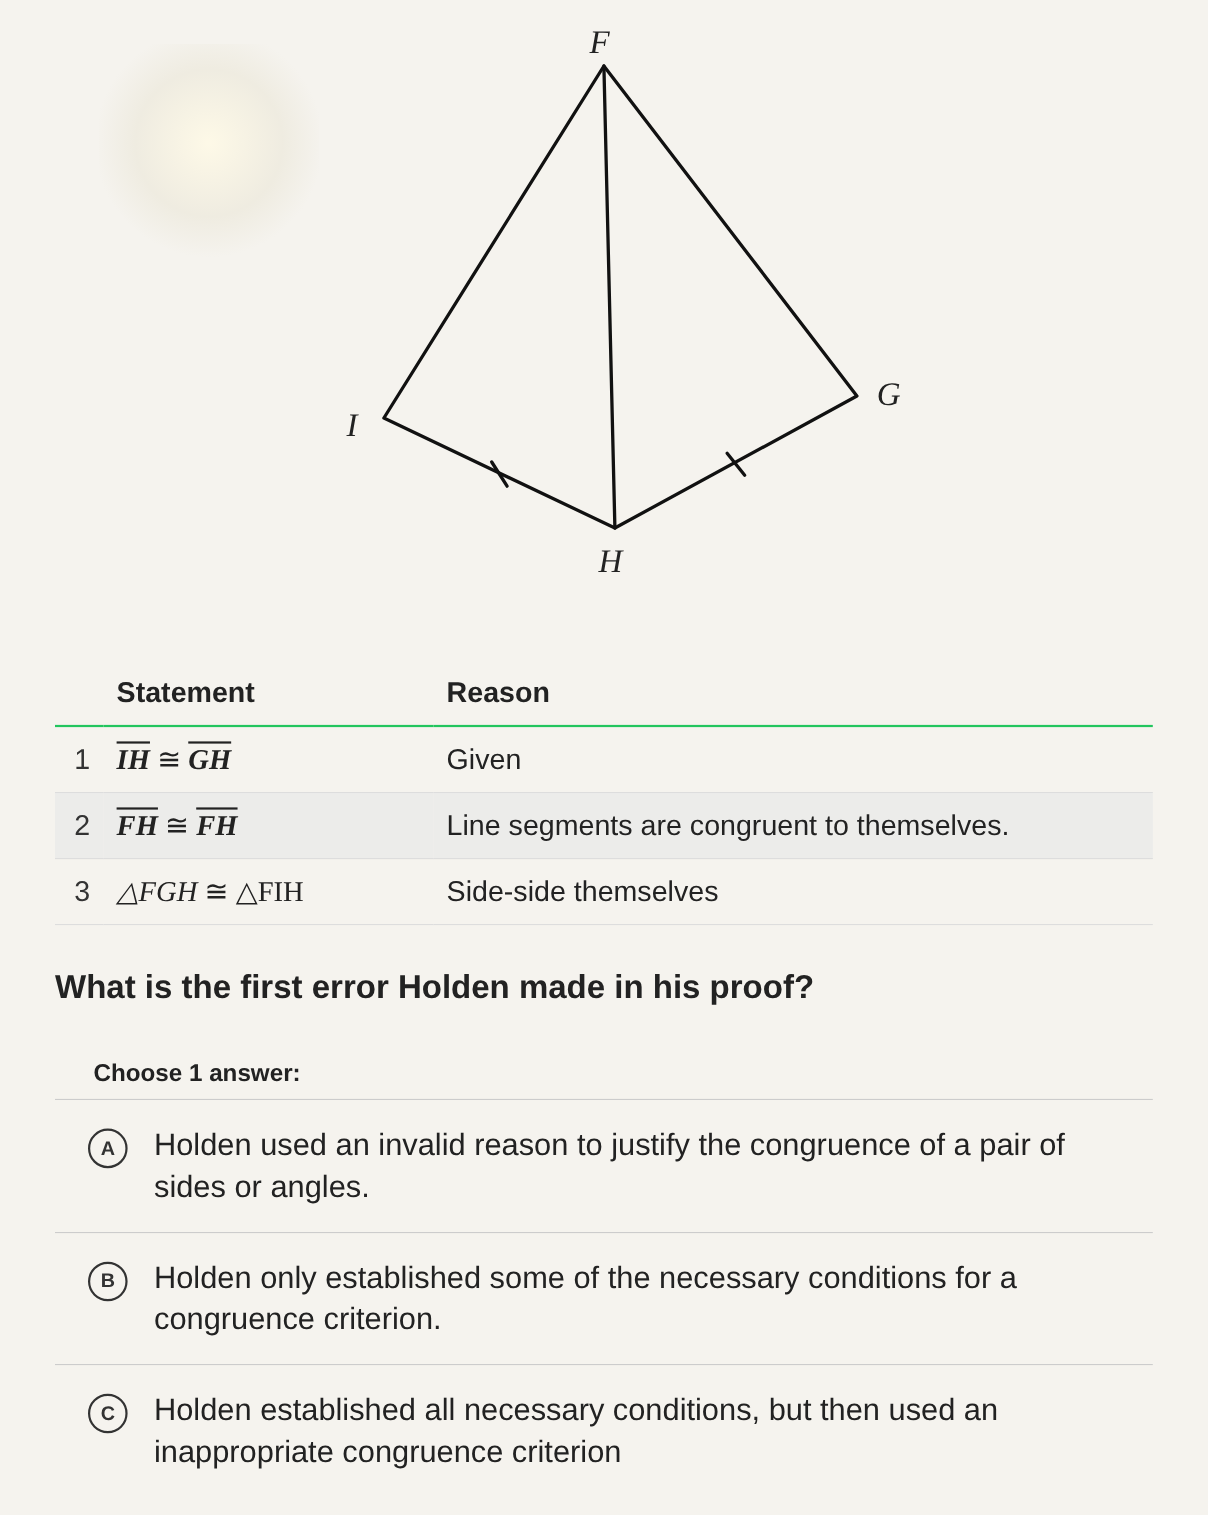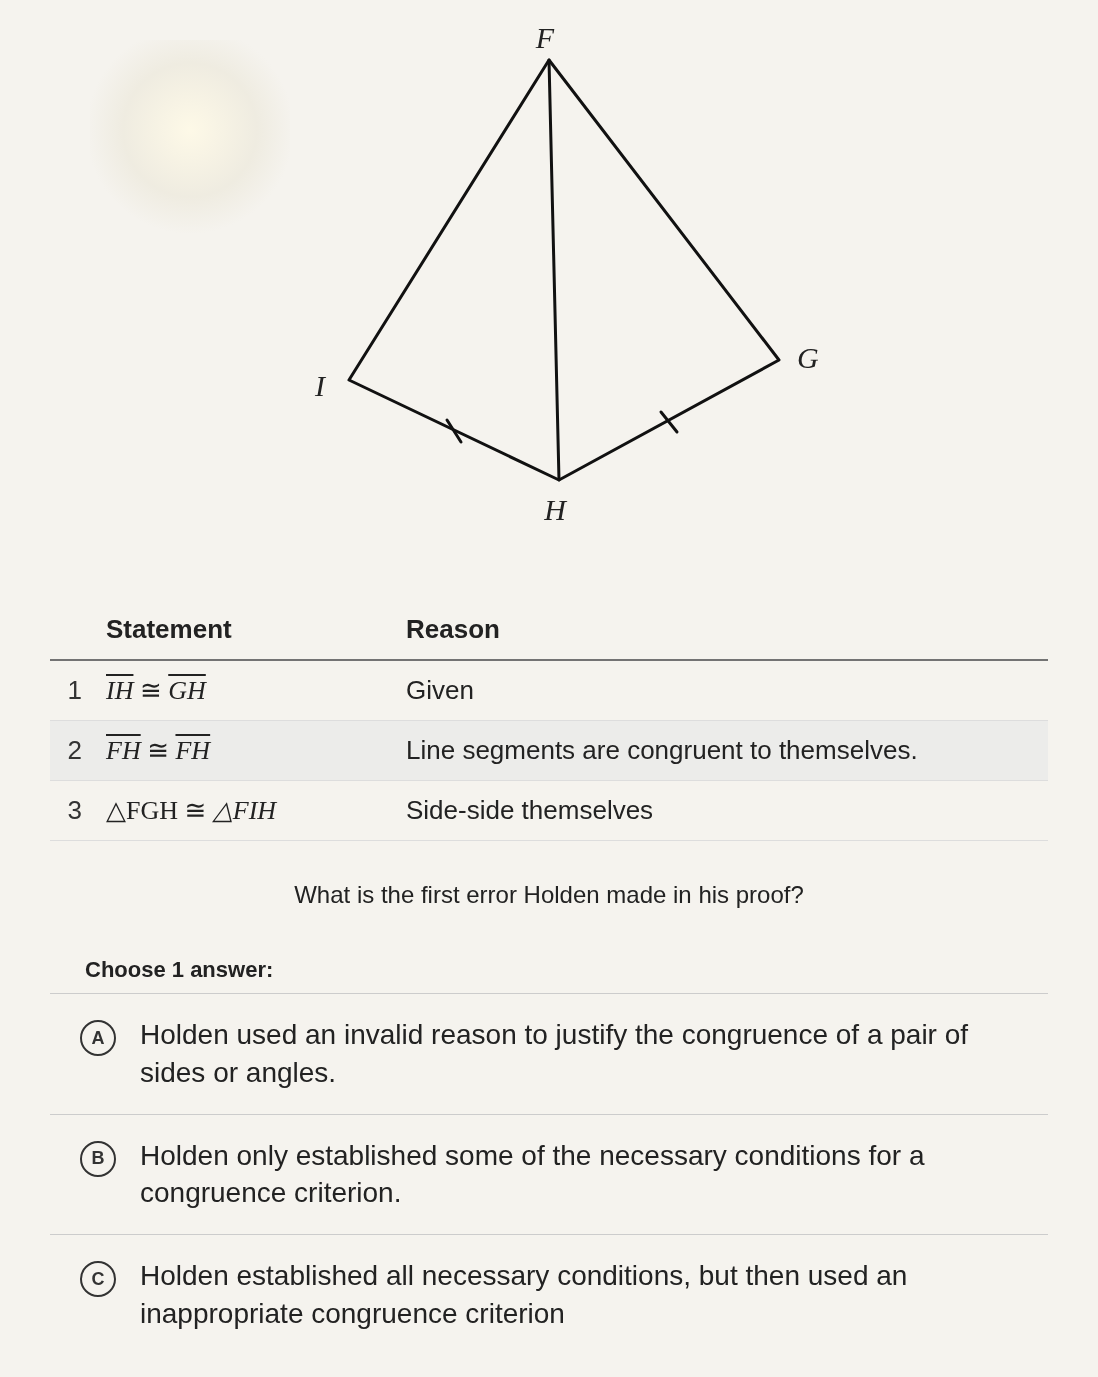--- a/index.html
+++ b/index.html
@@ -46,7 +46,7 @@
       font-weight: 700;
       font-size: 26px;
       padding: 14px 12px;
-      border-bottom: 2px solid #737373;
+      border-bottom: 2px solid #22c55e;
     }
     .proof-table td {
       font-size: 26px;

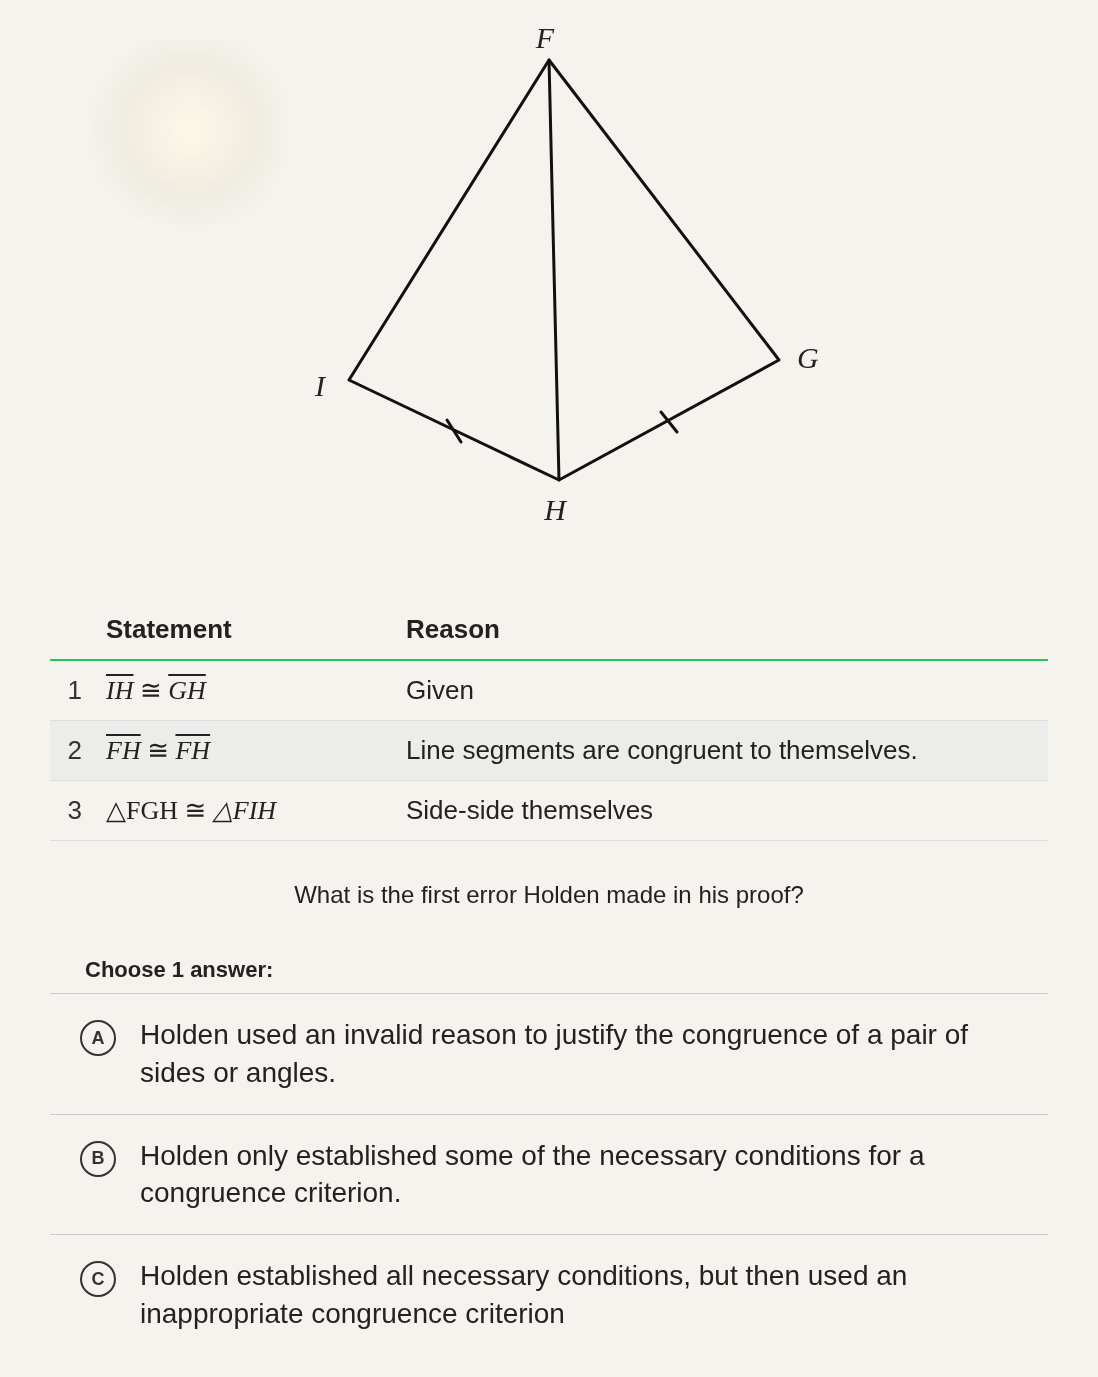--- a/index.html
+++ b/index.html
@@ -56,7 +56,7 @@
     .proof-table tr.alt { background: #ececea; }
     .proof-table td.num { width: 44px; text-align: right; padding-right: 12px; color: #333;}
     .proof-table td.stmt { width: 300px; font-family: Georgia, "Times New Roman", serif;}
-    .overbar { text-decoration: overline; font-style: italic; }
+    .overbar { text-decoration: overline; font-style: italic; font-weight: bold; }
     .cong { font-family: "Times New Roman", serif; }
 
     .question {

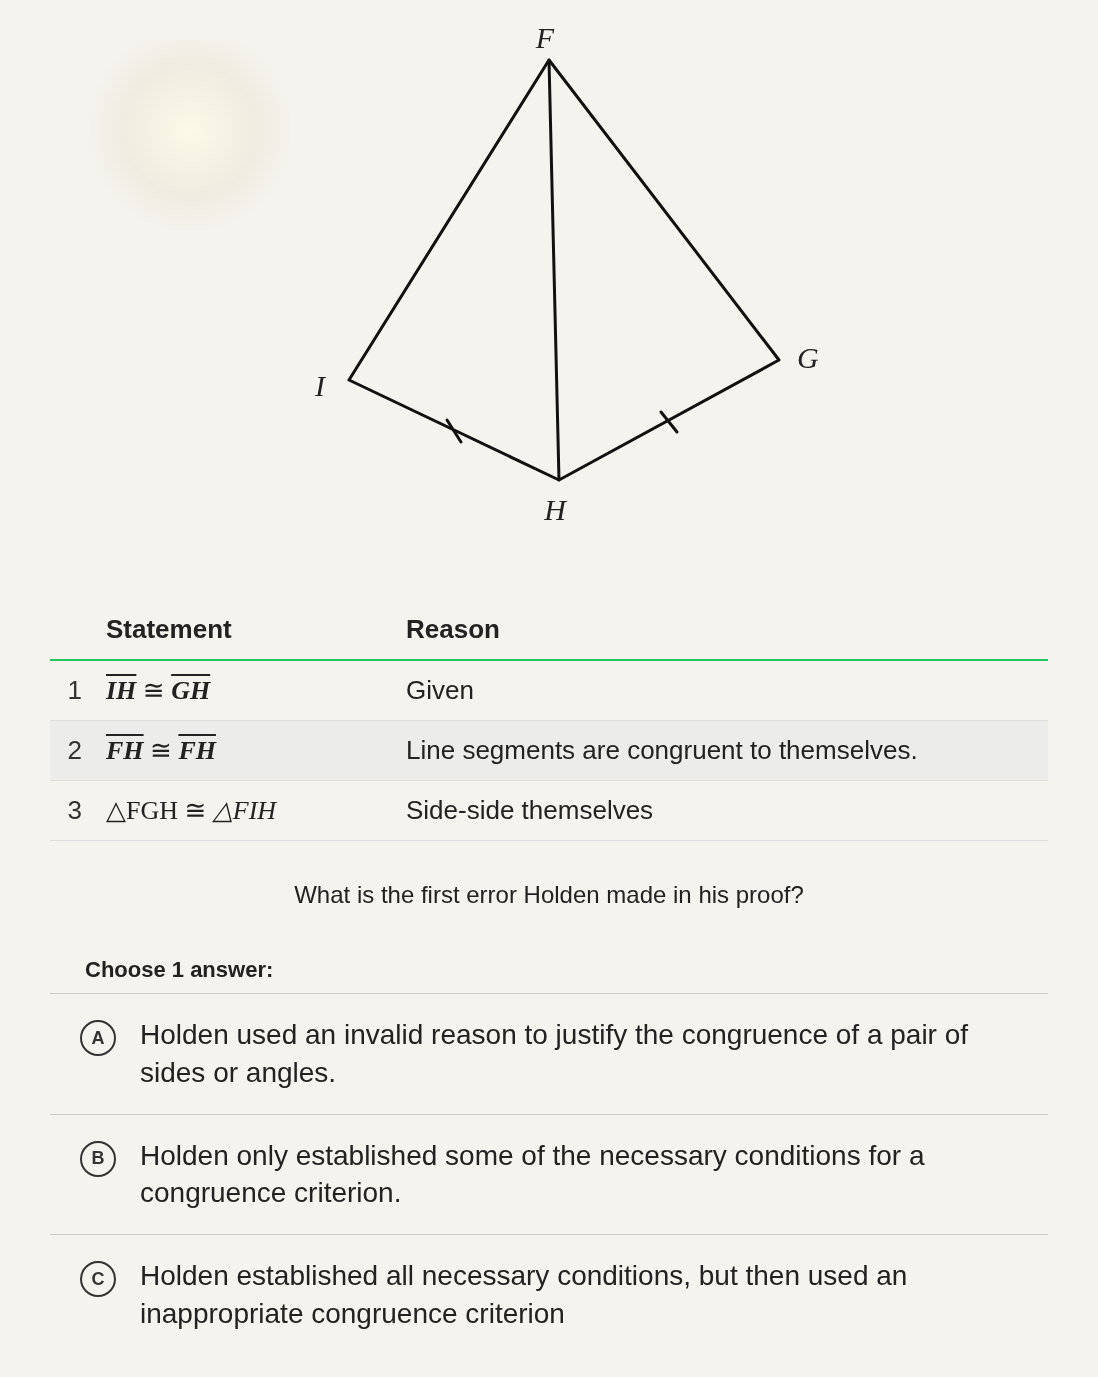--- a/index.html
+++ b/index.html
@@ -165,7 +165,7 @@
       <tr>
         <td class="num">3</td>
         <td class="stmt">
-          <span style="">△<span>FGH</span></span>
+          <span style="font-style:italic">△<span>FGH</span></span>
           <span class="cong"> ≅ </span>
           <span style="font-style:italic">△<span>FIH</span></span>
         </td>

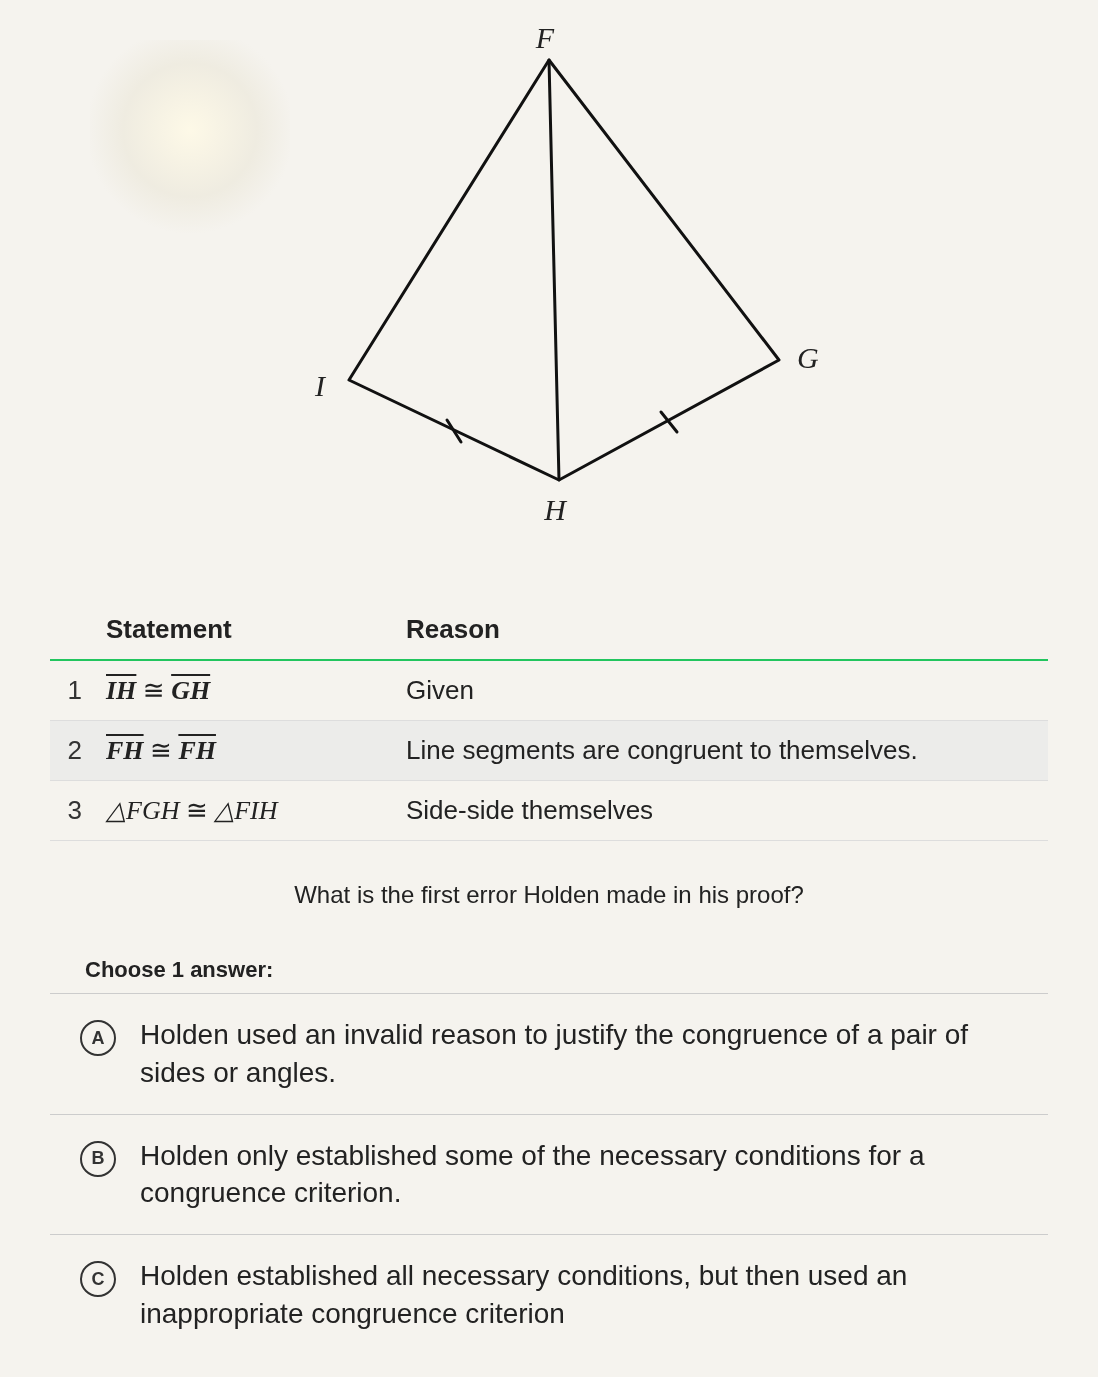--- a/index.html
+++ b/index.html
@@ -167,7 +167,7 @@
         <td class="stmt">
           <span style="font-style:italic">△<span>FGH</span></span>
           <span class="cong"> ≅ </span>
-          <span style="font-style:italic">△<span>FIH</span></span>
+          <span style="">△<span>FIH</span></span>
         </td>
         <td>Side-side themselves</td>
       </tr>

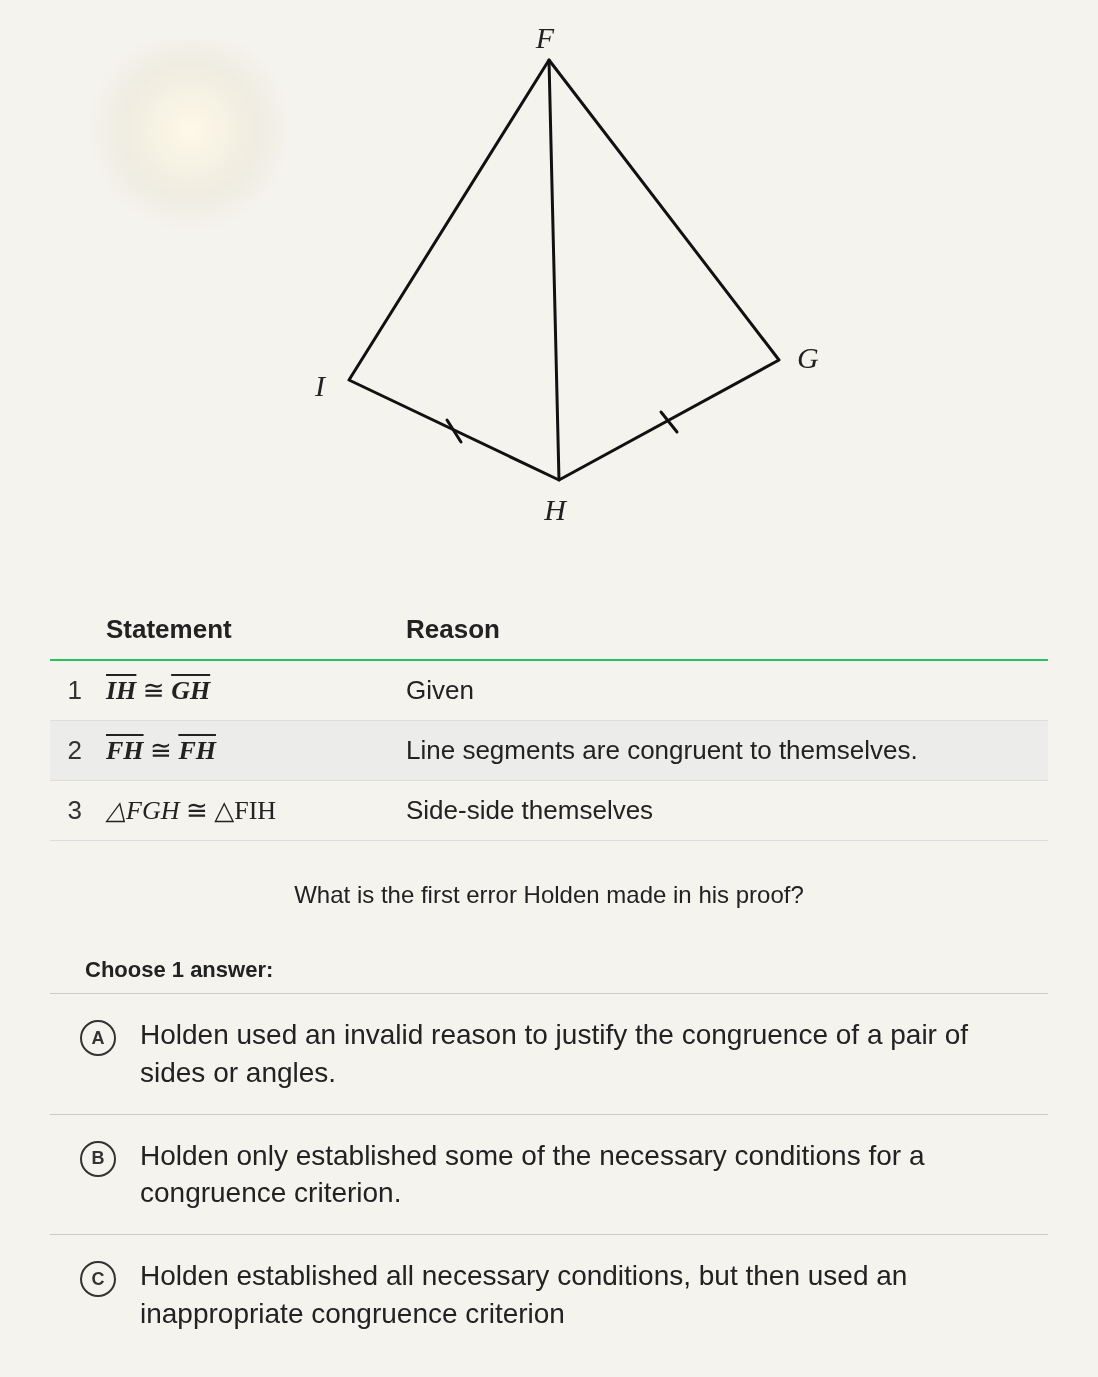--- a/index.html
+++ b/index.html
@@ -60,10 +60,9 @@
     .cong { font-family: "Times New Roman", serif; }
 
     .question {
-      font-size: 24px;
-      font-weight: 400;
+      font-size: 30px;
+      font-weight: 700;
       margin-bottom: 48px;
-      text-align: center;
     }
     .choose-label {
       font-size: 22px;

